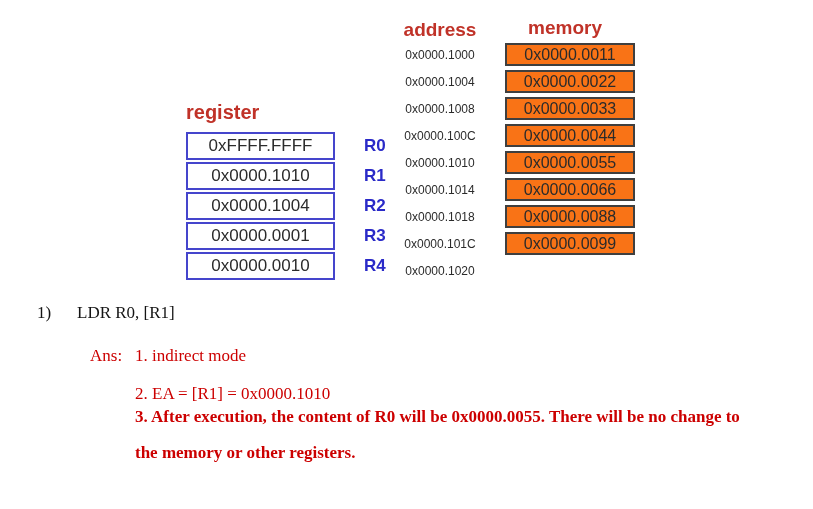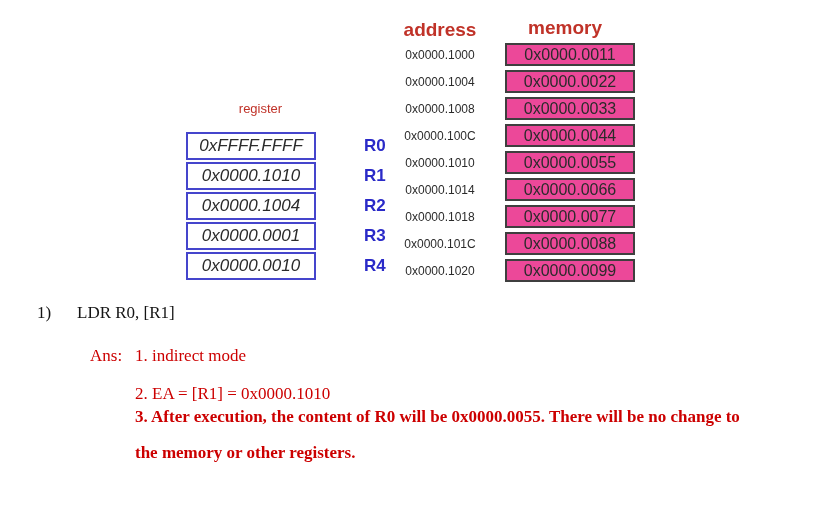--- a/index.html
+++ b/index.html
@@ -66,7 +66,7 @@
   .mem-cell {
     box-sizing: border-box; width: 130px; height: 23px;
     border: 2px solid var(--memory-border-gray, #3F3F3F);
-    background: #ec4899;
+    background: #f97316;
     display: flex; align-items: center; justify-content: center;
     font-size: 16px; color: var(--cell-text, #2B2B2B);
   }

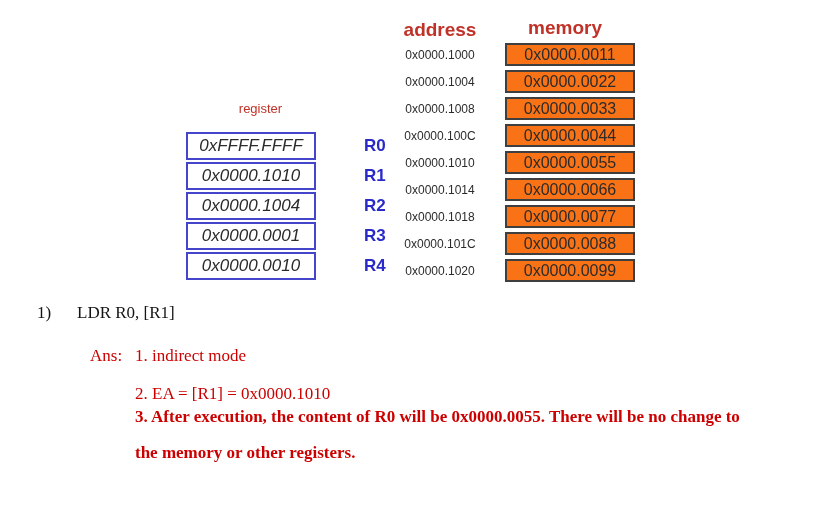--- a/index.html
+++ b/index.html
@@ -15,7 +15,7 @@
   
   .reg-title {
     position: absolute; left: 186px; top: 101px; width: 149px;
-    text-align: center; font-size: 13px; font-weight: normal;
+    text-align: left; font-size: 20px; font-weight: bold;
     color: var(--diagram-red, #C03228);
   }
   .reg-cells {

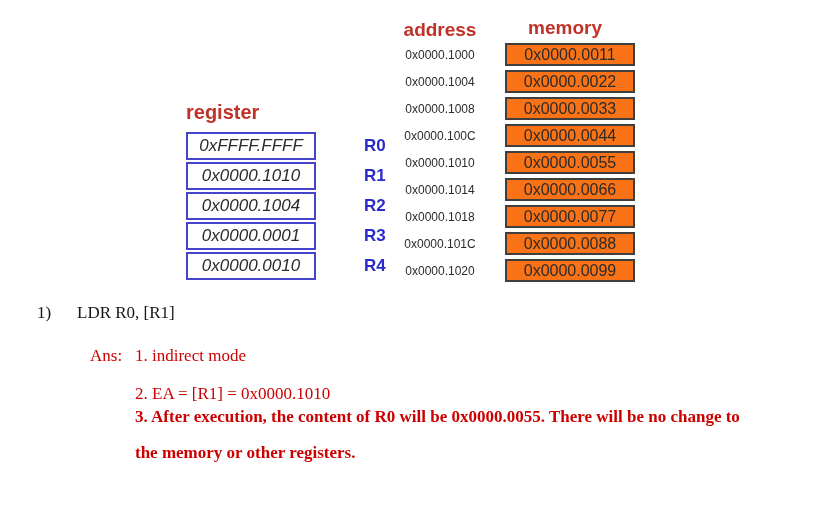--- a/index.html
+++ b/index.html
@@ -23,11 +23,11 @@
     display: flex; flex-direction: column; row-gap: 2px;
   }
   .reg-cell {
-    box-sizing: border-box; width: 130px; height: 28px;
+    box-sizing: border-box; width: 149px; height: 28px;
     border: 2px solid var(--register-border-blue, #4545CC);
     background: #ffffff;
     display: flex; align-items: center; justify-content: center;
-    font-size: 17px; color: var(--cell-text, #2B2B2B); font-style: italic;
+    font-size: 17px; color: var(--cell-text, #2B2B2B);
   }
   .reg-labels {
     position: absolute; left: 344px; top: 132px;

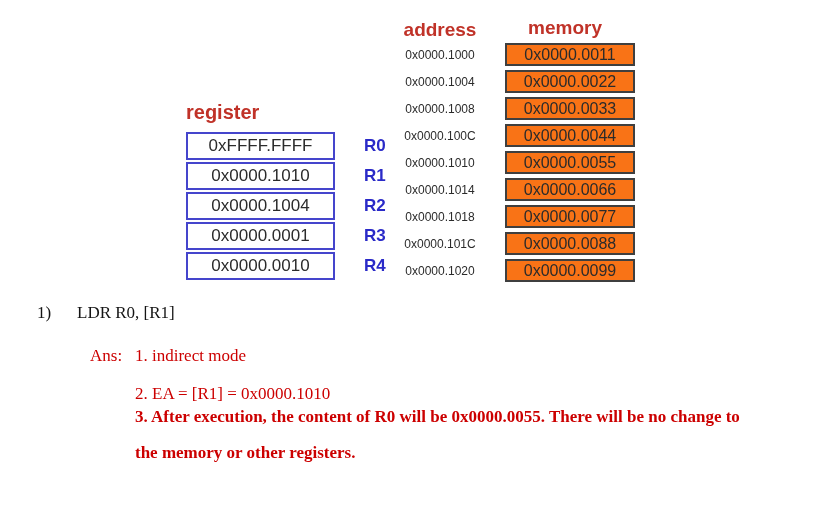--- a/index.html
+++ b/index.html
@@ -132,7 +132,6 @@
     <div class="mem-cell">0x0000.0044</div>
     <div class="mem-cell">0x0000.0055</div>
     <div class="mem-cell">0x0000.0066</div>
-    <div class="mem-cell">0x0000.0077</div>
     <div class="mem-cell">0x0000.0088</div>
     <div class="mem-cell">0x0000.0099</div>
   </div>

